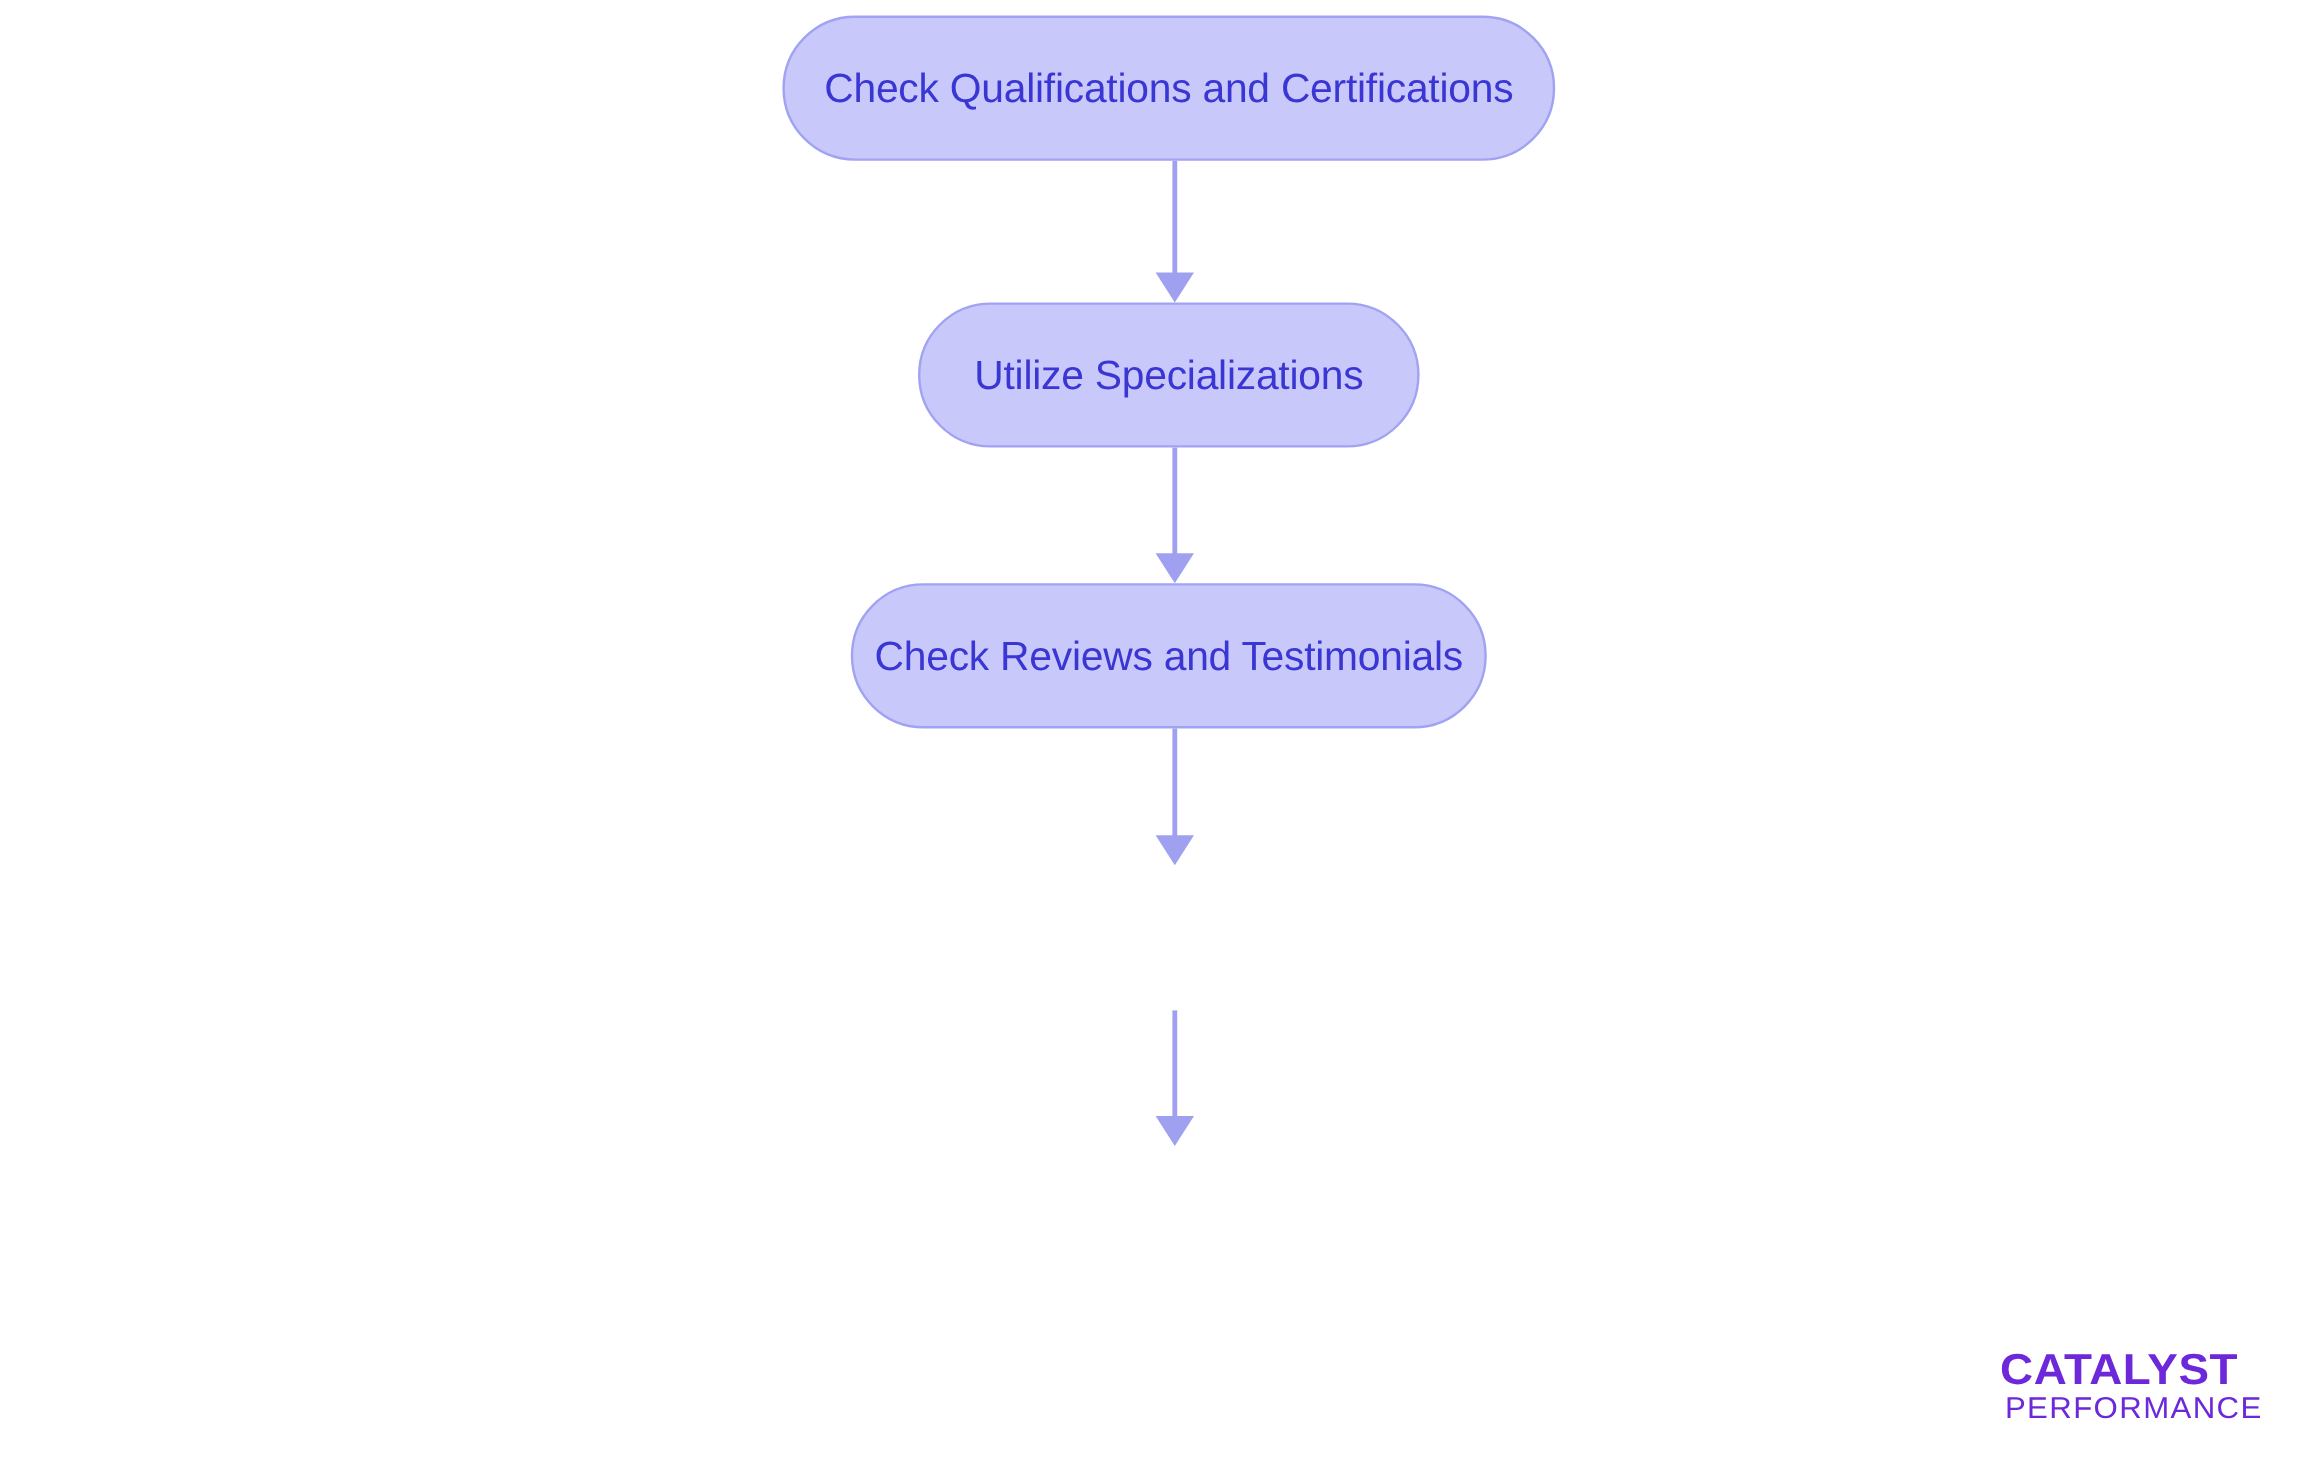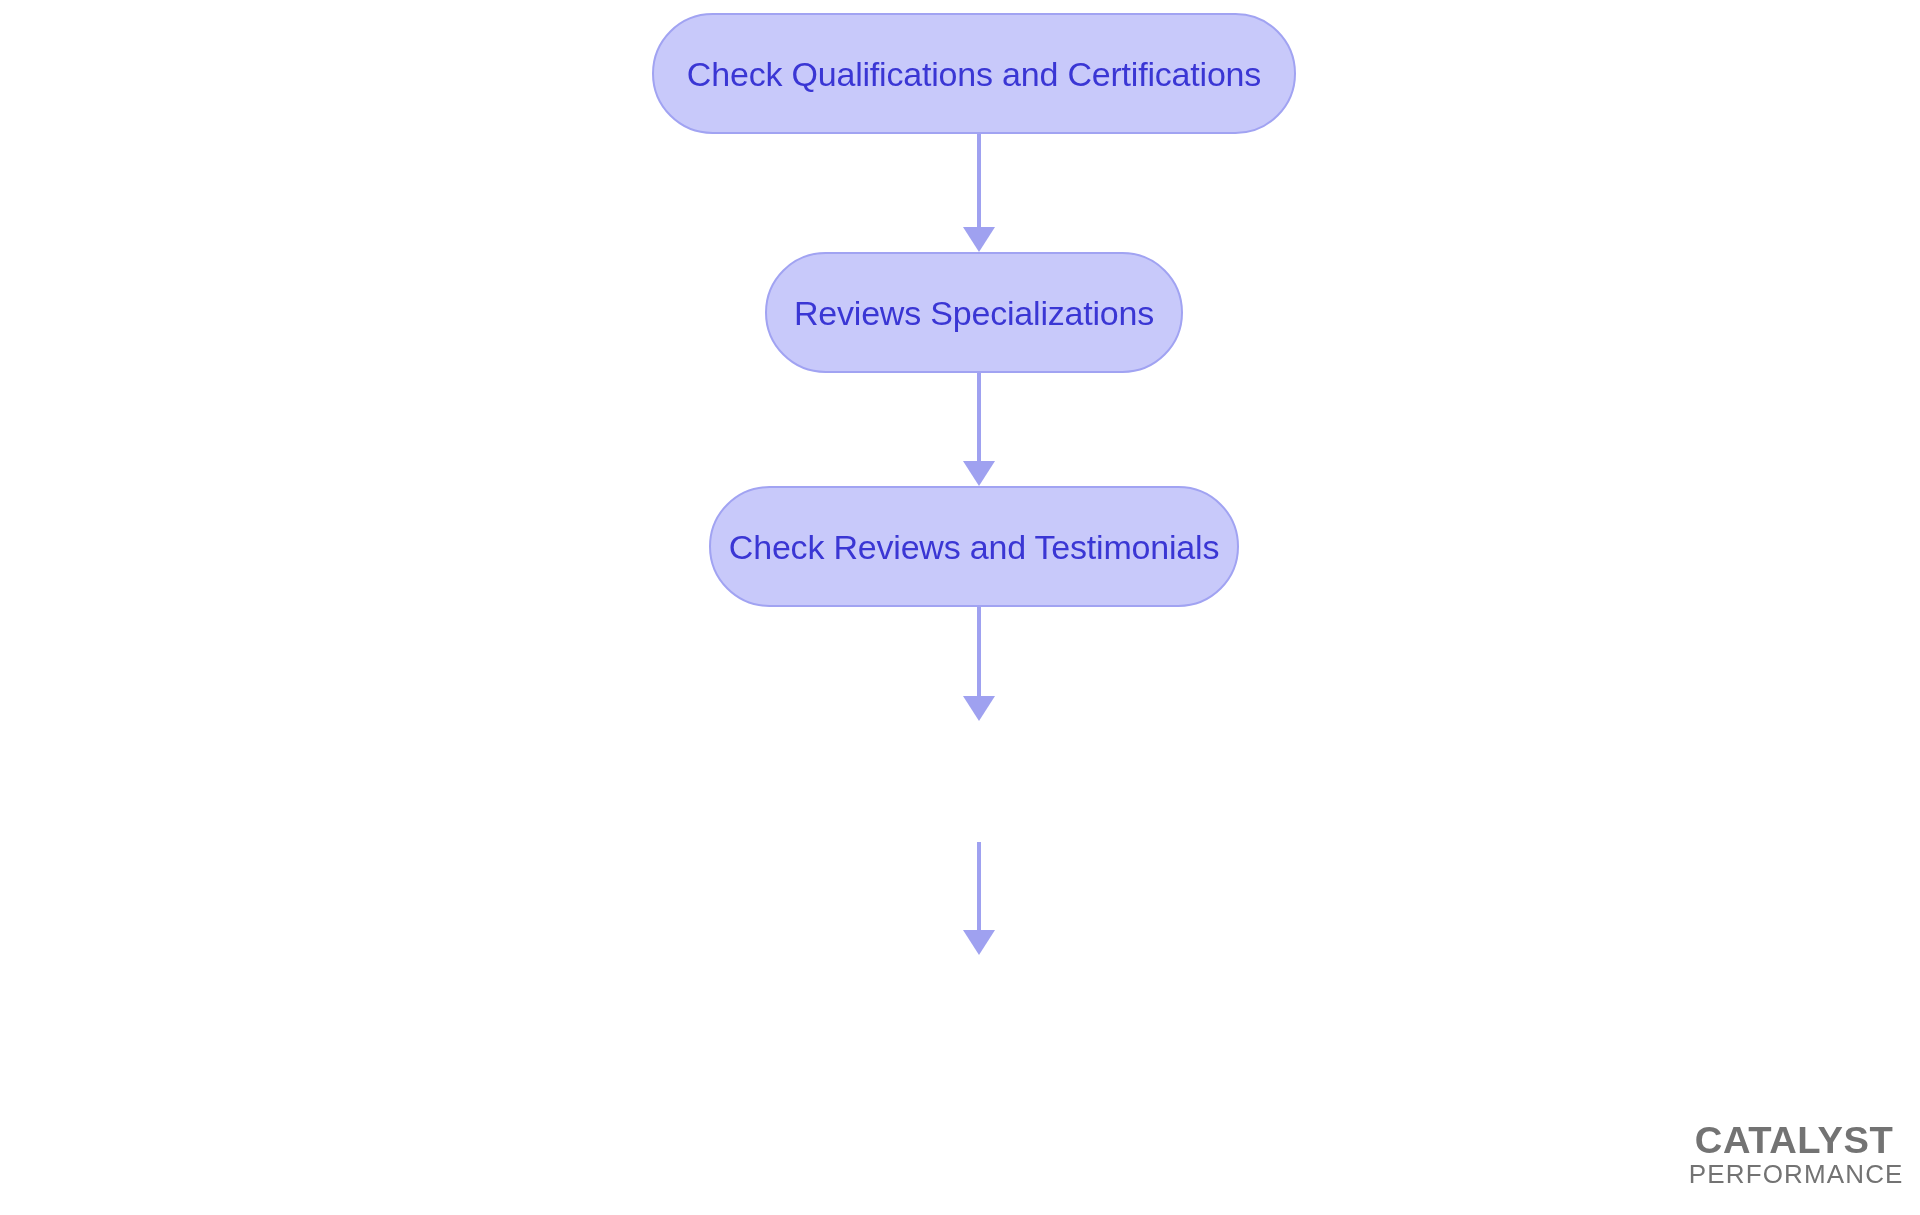--- a/index.html
+++ b/index.html
@@ -147,7 +147,7 @@
     </div>
 
     <div class="node" id="node-2">
-      <span class="node-label">Reviews Specializations</span>
+      <span class="node-label">Utilize Specializations</span>
     </div>
 
     <div class="connector" id="connector-2">

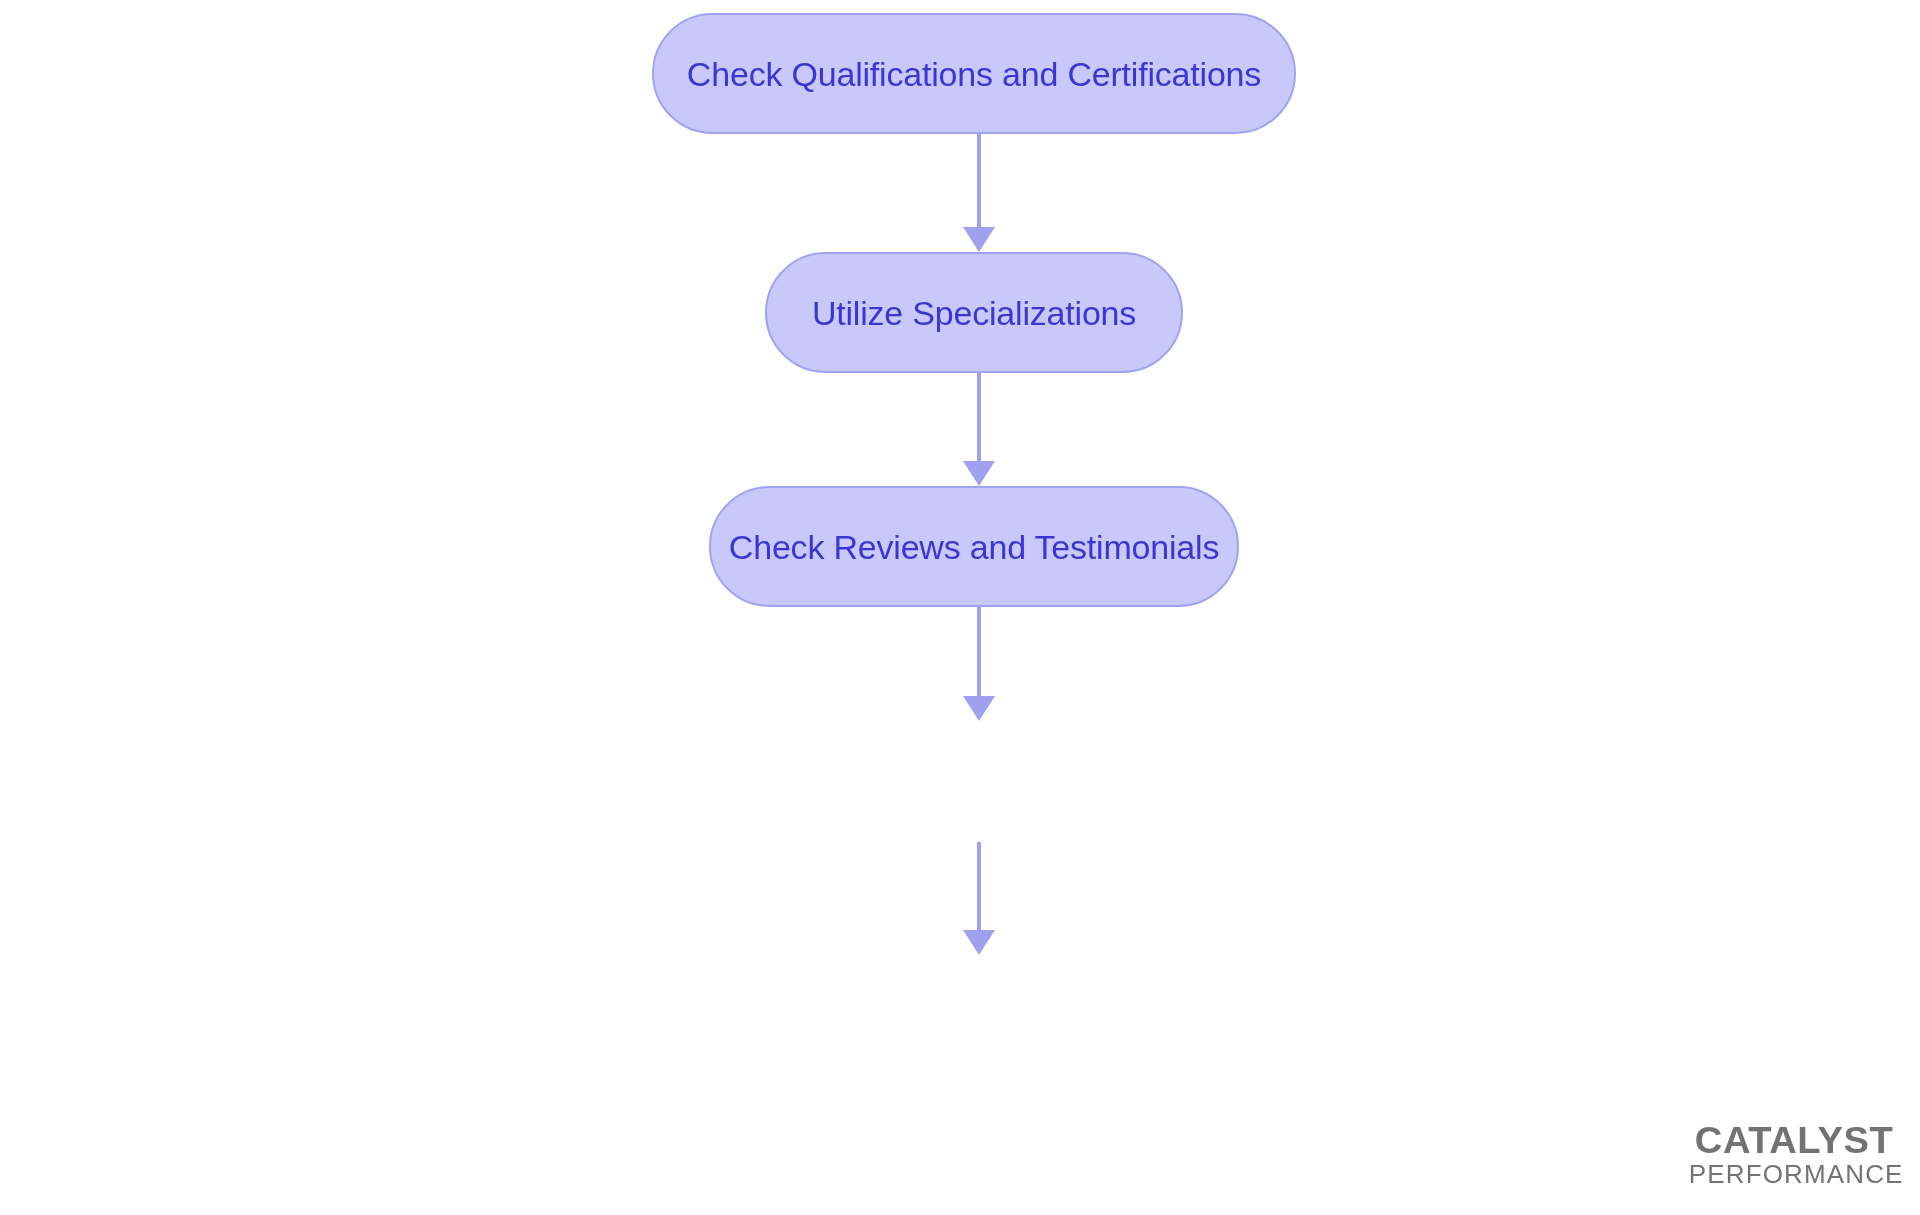--- a/index.html
+++ b/index.html
@@ -102,10 +102,10 @@
   
   #brand-logo {
     position: absolute;
-    right: 16px;
+    right: 34px;
     bottom: 28px;
-    text-align: center;
-    color: #737373;
+    text-align: left;
+    color: #6d28d9;
     user-select: none;
   }
   .logo-primary {

